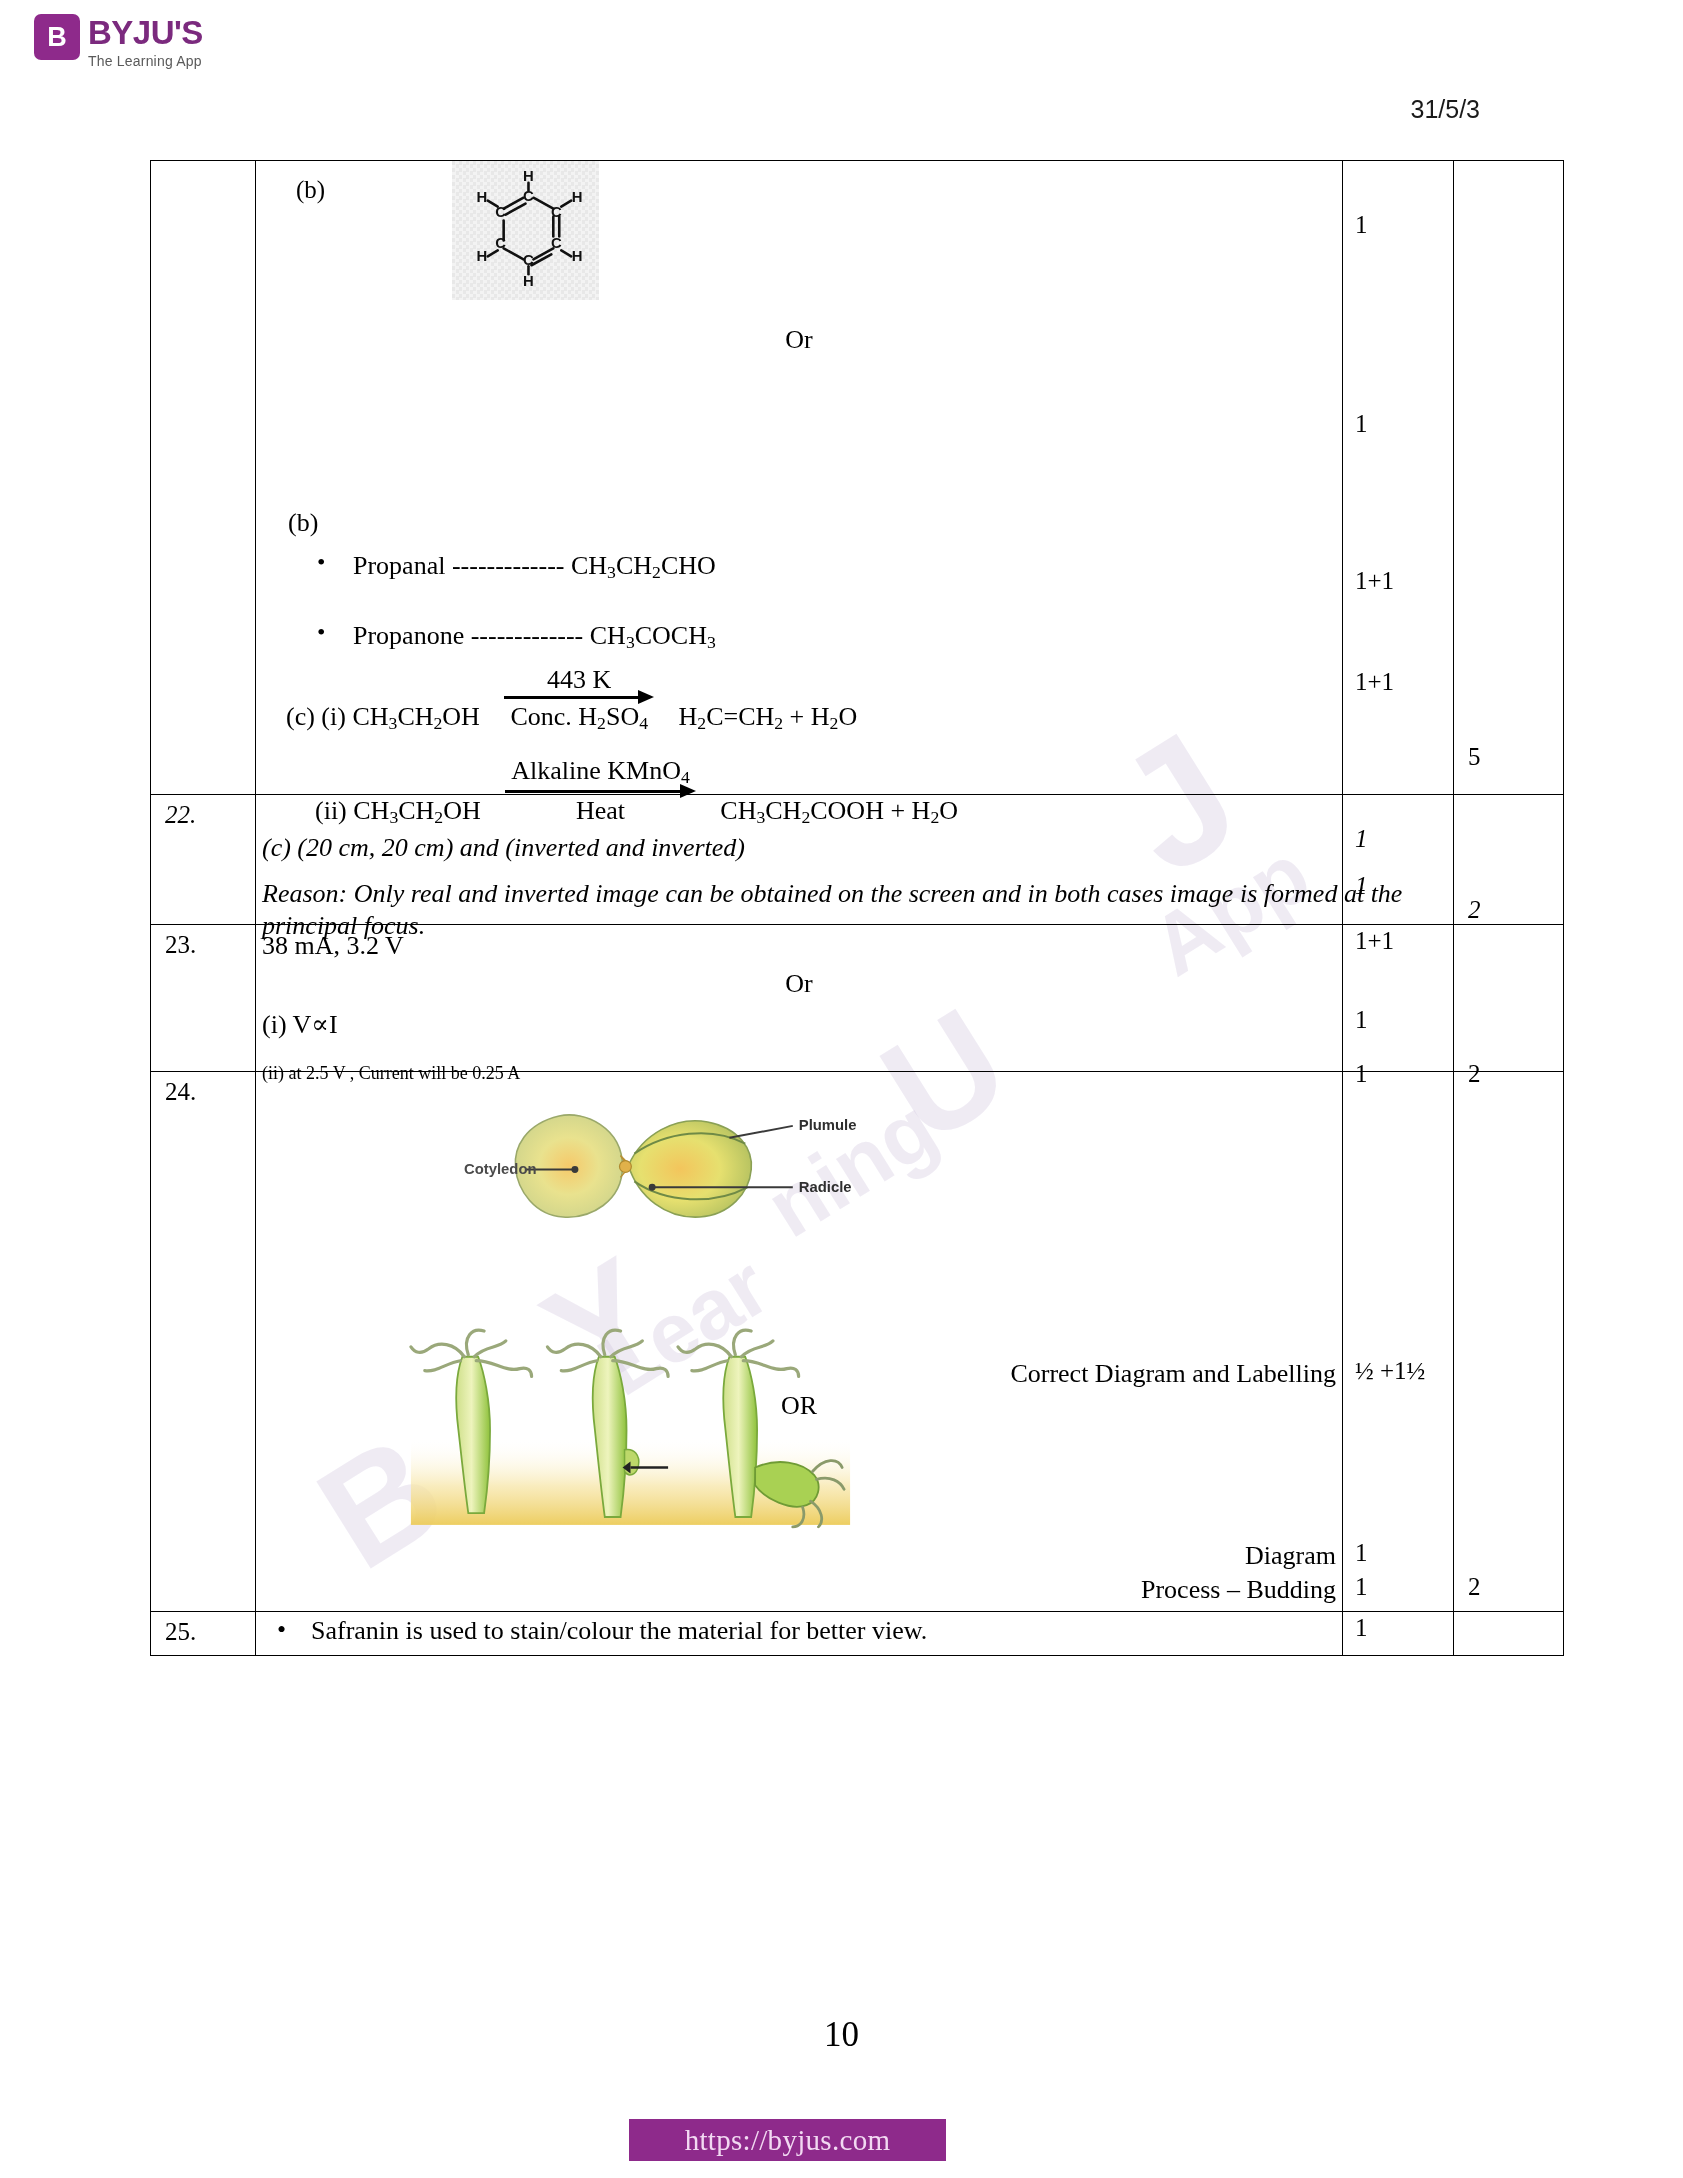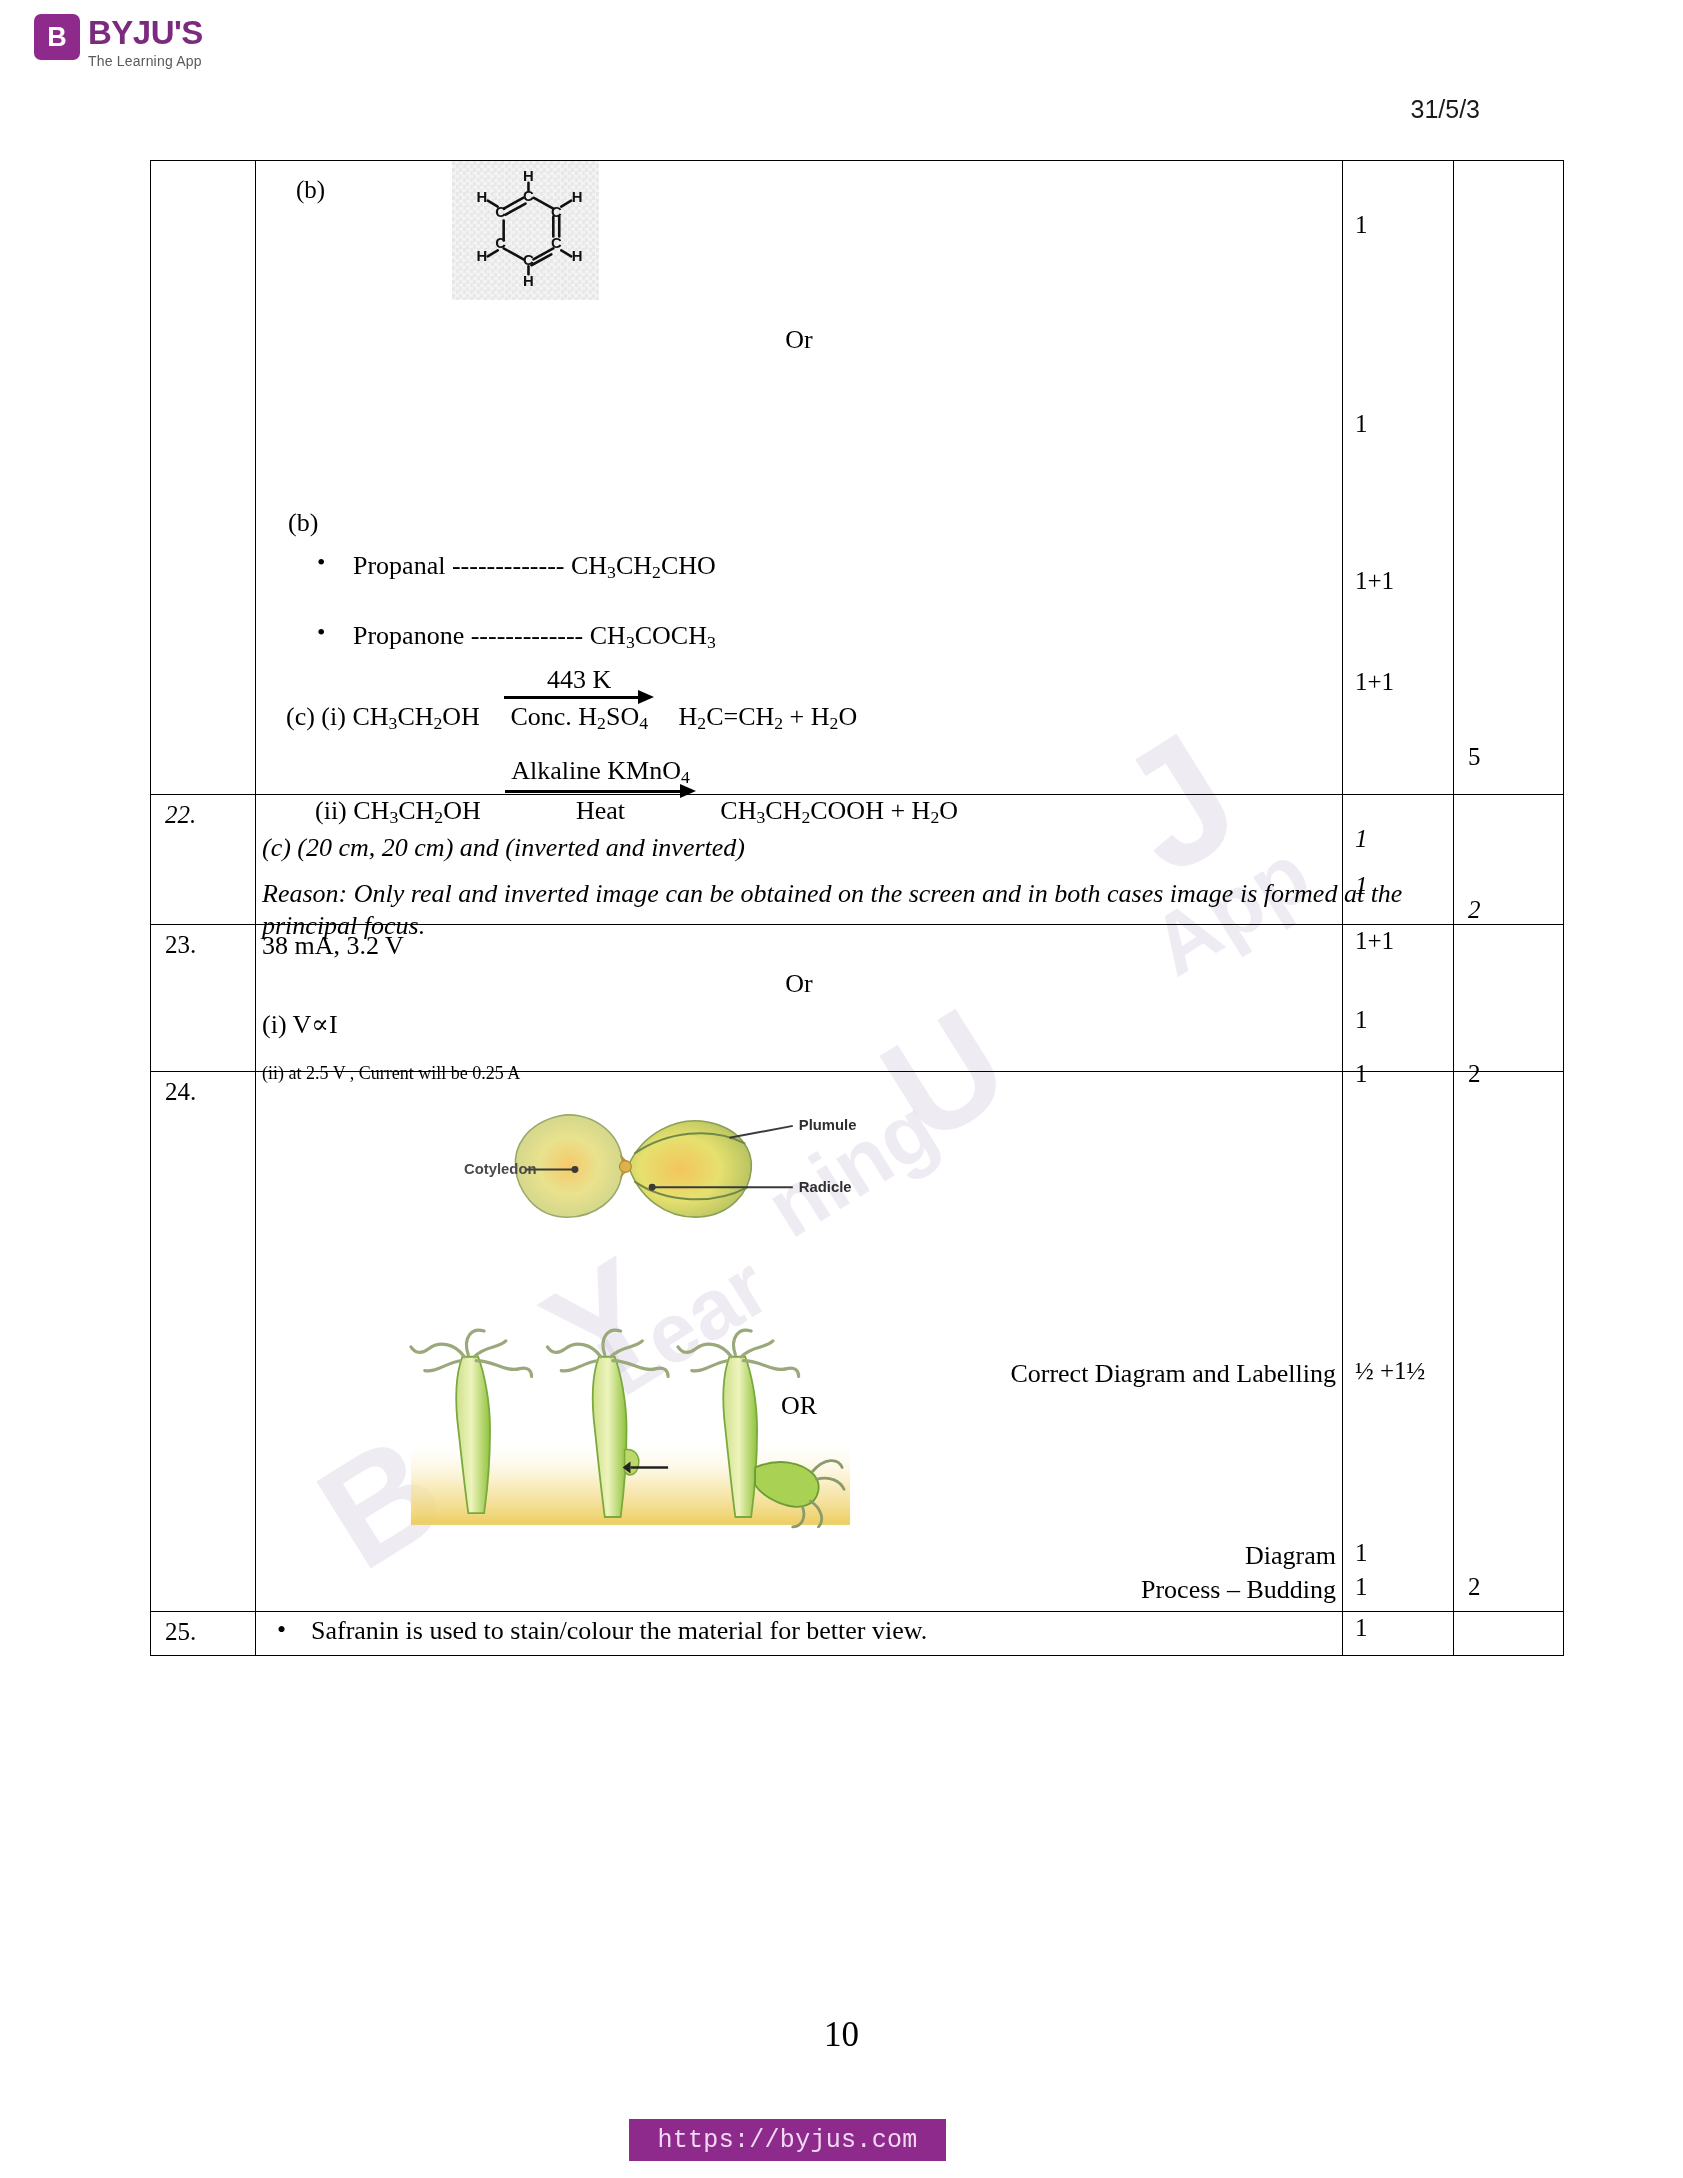--- a/index.html
+++ b/index.html
@@ -269,8 +269,8 @@
   }
   .url-bar span {
     color: #f2d9f2;
-    font-family: Liberation Mono, monospace;
-    font-size: 25px;
+    font-family: Liberation Serif, serif;
+    font-size: 29px;
     letter-spacing: 0.3px;
   }
 

